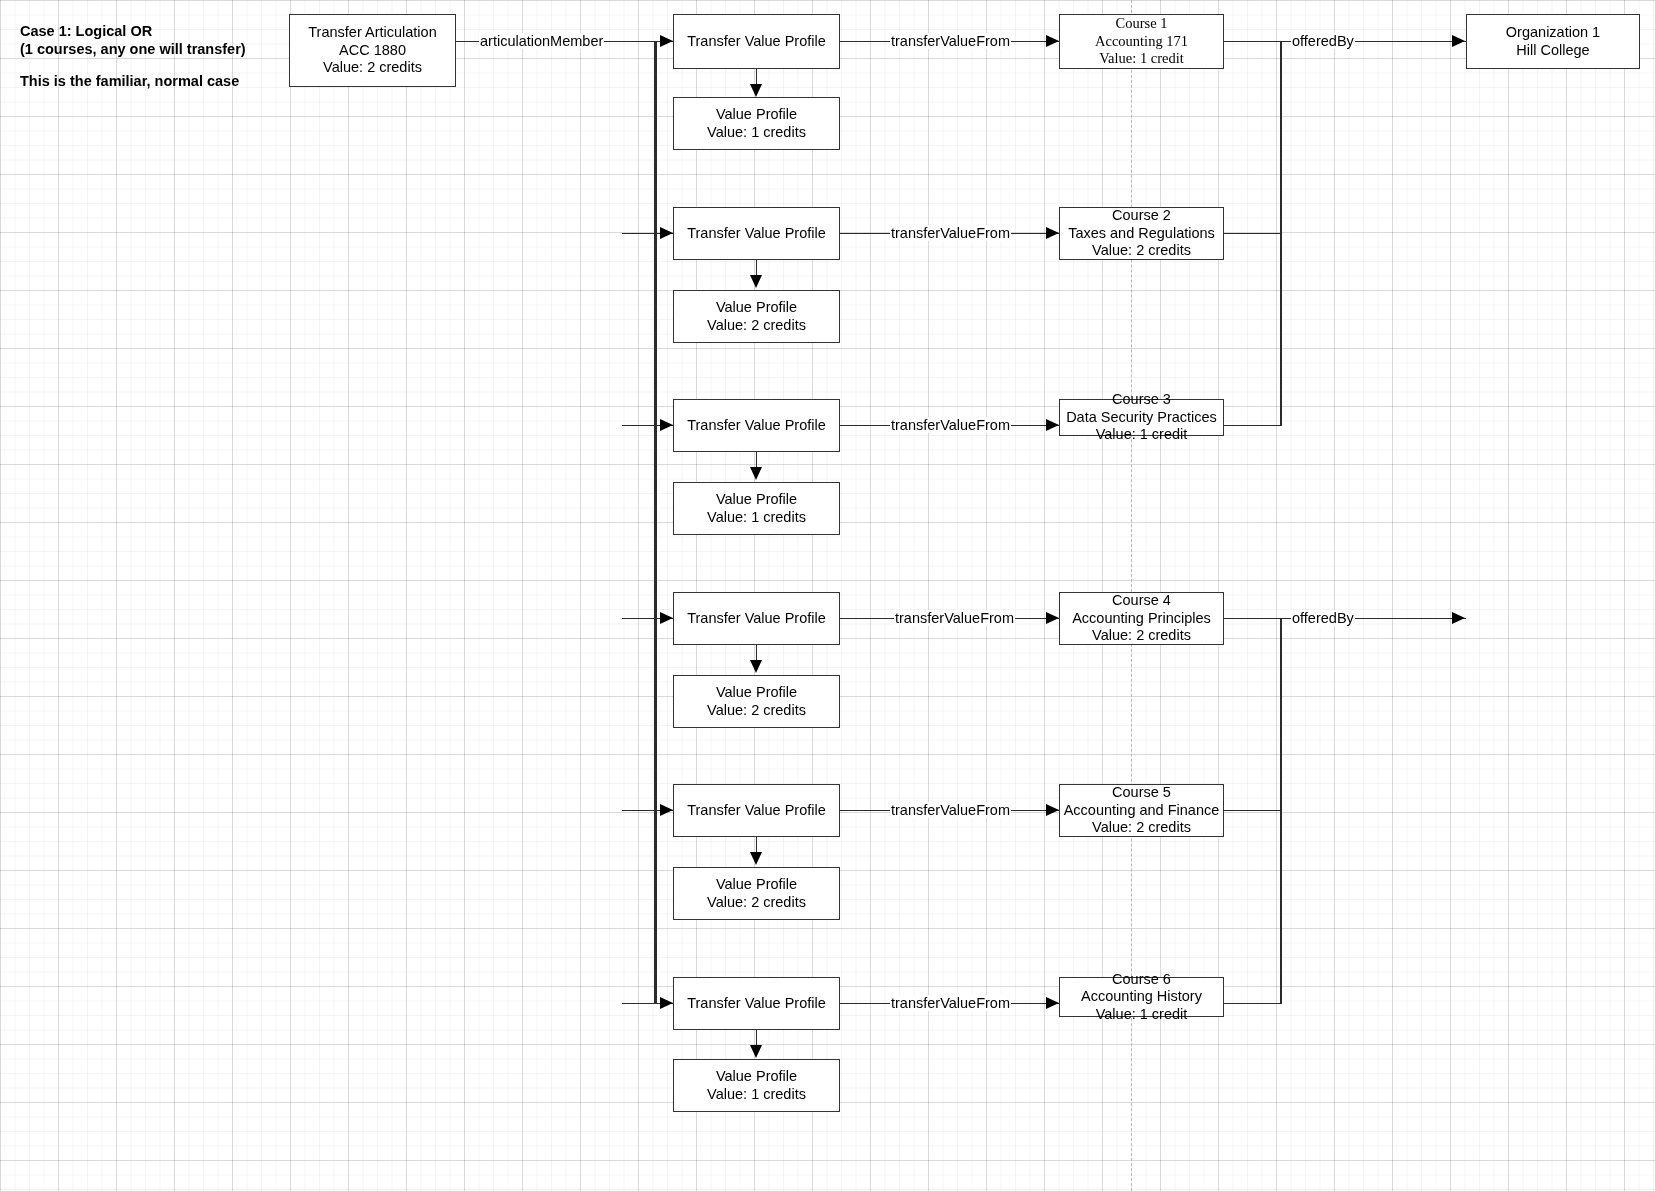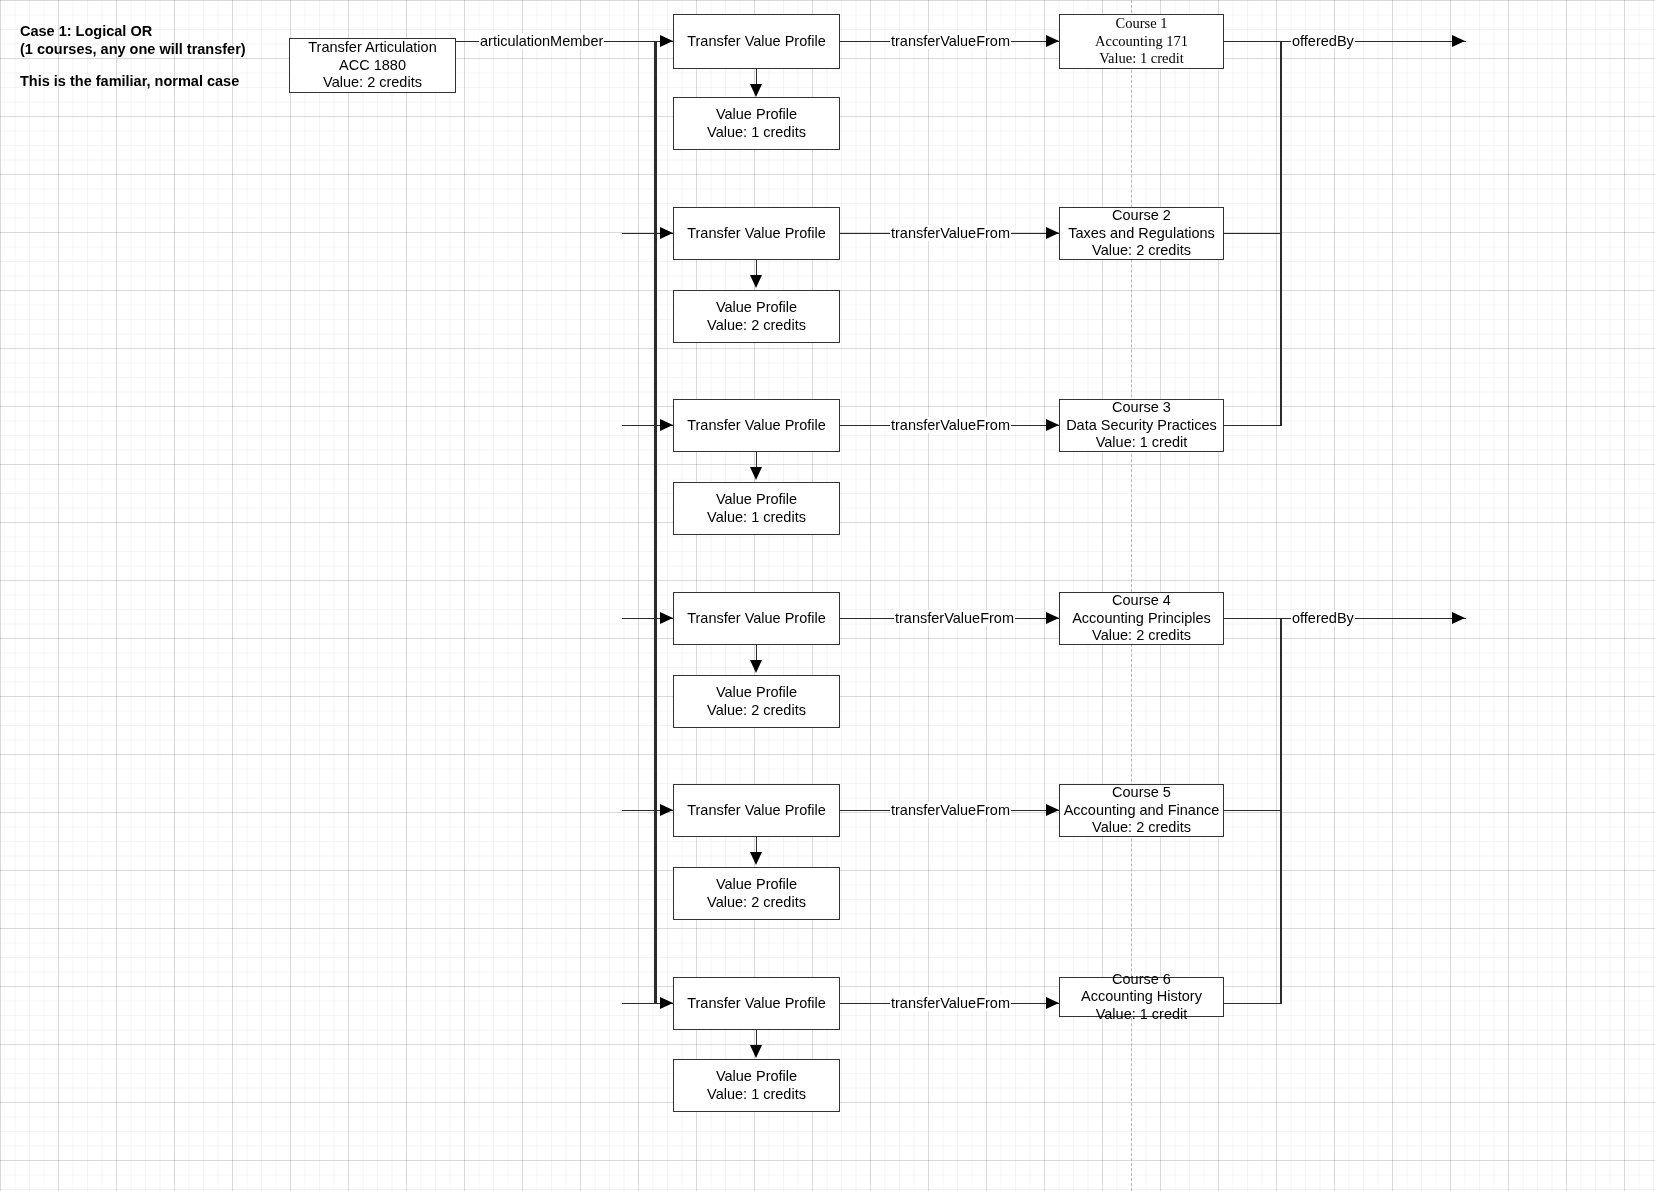--- a/index.html
+++ b/index.html
@@ -118,7 +118,7 @@
   <div class="caption" style="left:20px; top:40px;">(1 courses, any one will transfer)</div>
   <div class="caption" style="left:20px; top:72px;">This is the familiar, normal case</div>
 
-  <div class="node" style="left:289px; top:14px; width:167px; height:55px;margin-top:24px;">
+  <div class="node" style="left:289px; top:14px; width:167px; height:73px;">
     <span class="ln">Transfer Articulation</span>
     <span class="ln">ACC 1880</span>
     <span class="ln">Value: 2 credits</span>

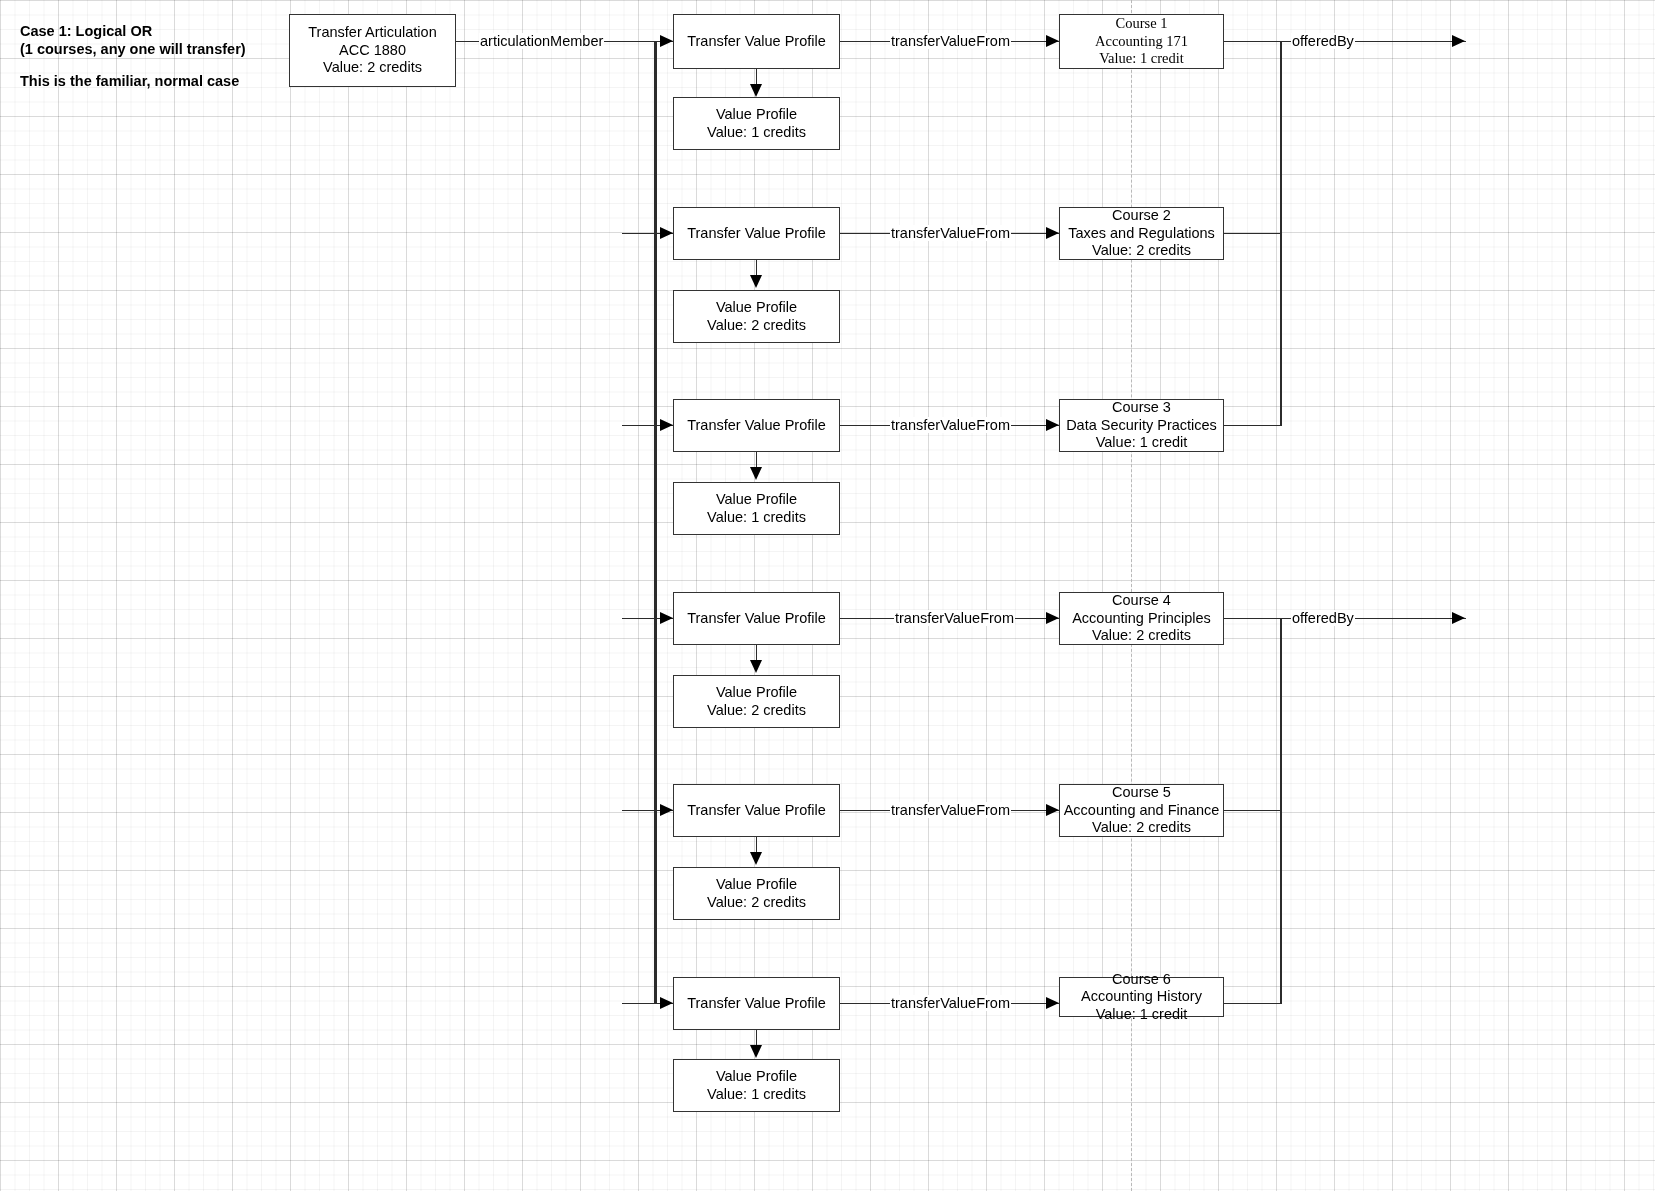--- a/index.html
+++ b/index.html
@@ -256,6 +256,10 @@
   <div class="seg h" style="left:1280px; top:40.5px; width:186px;"></div>
   <div class="edge-label" style="left:1291px; top:33px;">offeredBy</div>
   <div class="arrow-r" style="left:1452px; top:34.5px;"></div>
+  <div class="node" style="left:1466px; top:14px; width:174px; height:55px;">
+    <span class="ln">Organization 1</span>
+    <span class="ln">Hill College</span>
+  </div>
 
   <div class="seg h" style="left:1224px; top:617.5px; width:58px;"></div>
   <div class="seg h" style="left:1224px; top:809.5px; width:58px;"></div>

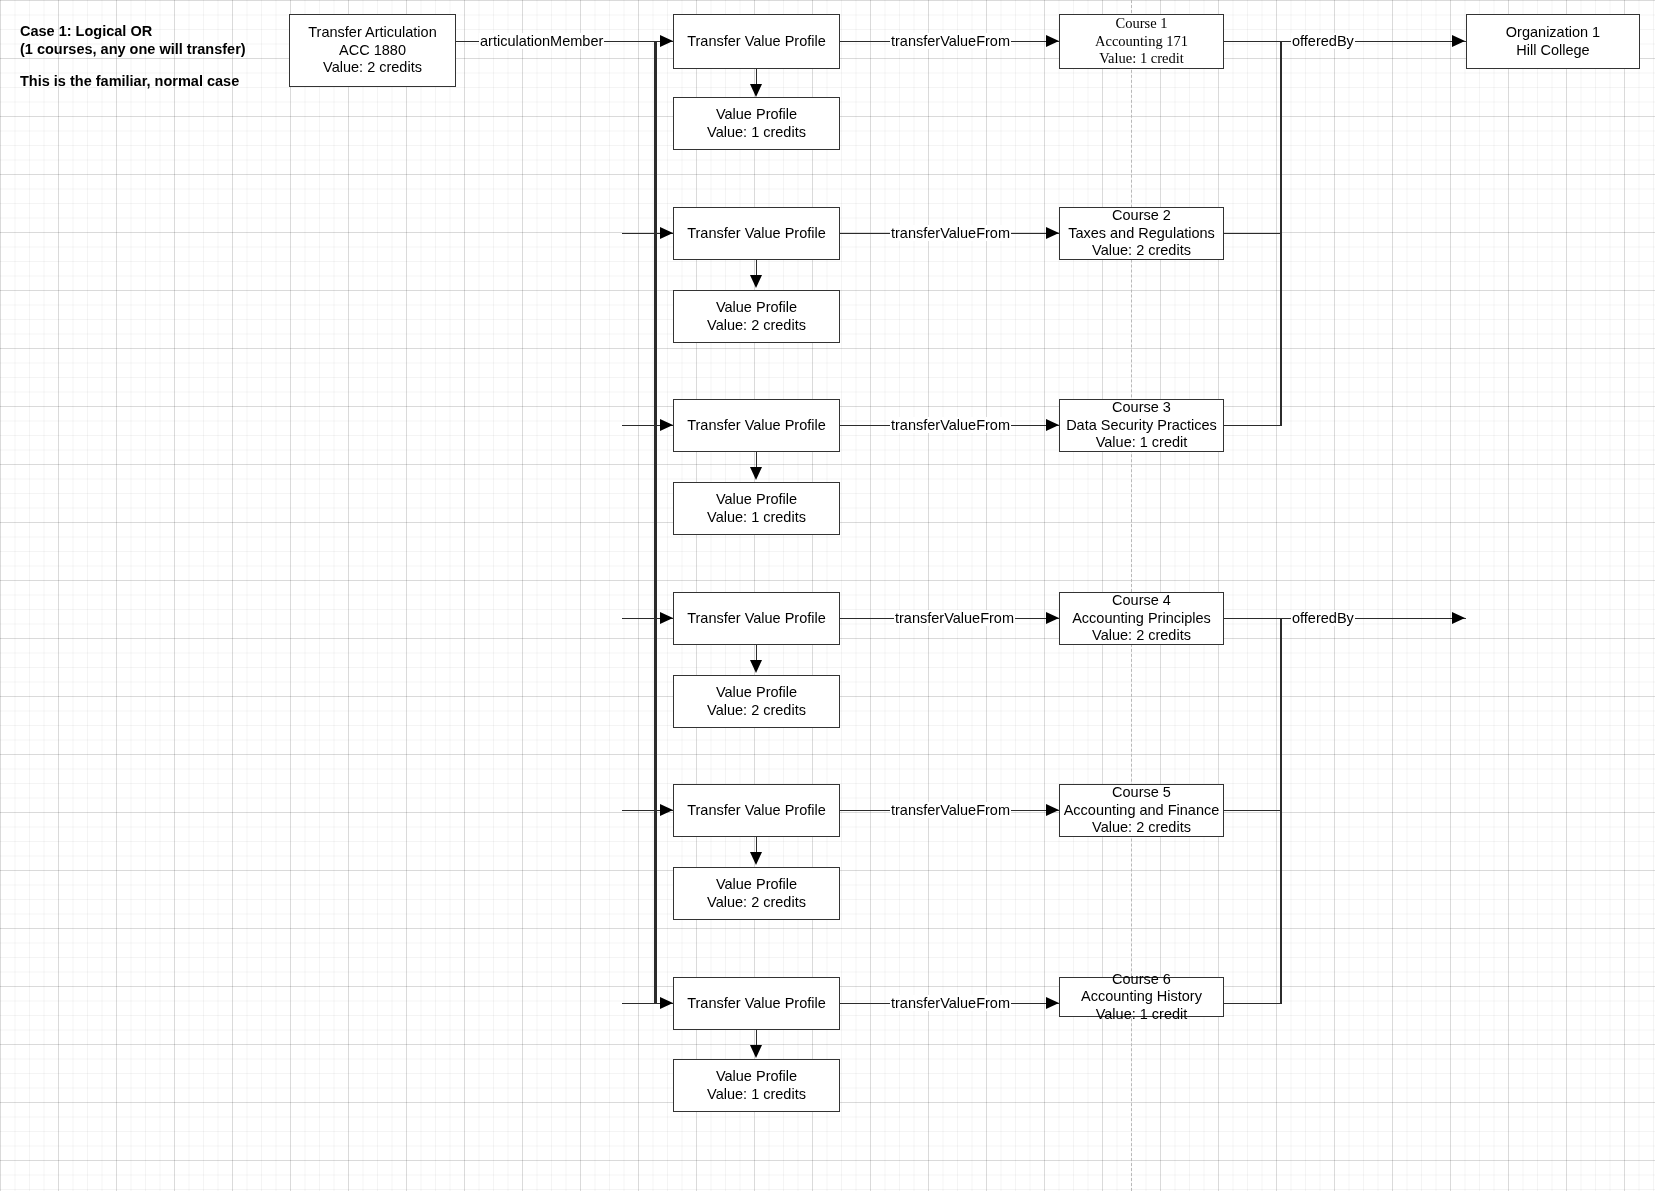--- a/index.html
+++ b/index.html
@@ -183,7 +183,7 @@
   <div class="seg h" style="left:840px; top:424.5px; width:220px;"></div>
   <div class="edge-label" style="left:890px; top:417px;">transferValueFrom</div>
   <div class="arrow-r" style="left:1046px; top:418.5px;"></div>
-  <div class="node" style="left:1059px; top:399px; width:165px; height:53px;">
+  <div class="node" style="left:1059px; top:399px; width:165px; height:37px;">
     <span class="ln">Course 3</span>
     <span class="ln">Data Security Practices</span>
     <span class="ln">Value: 1 credit</span>

